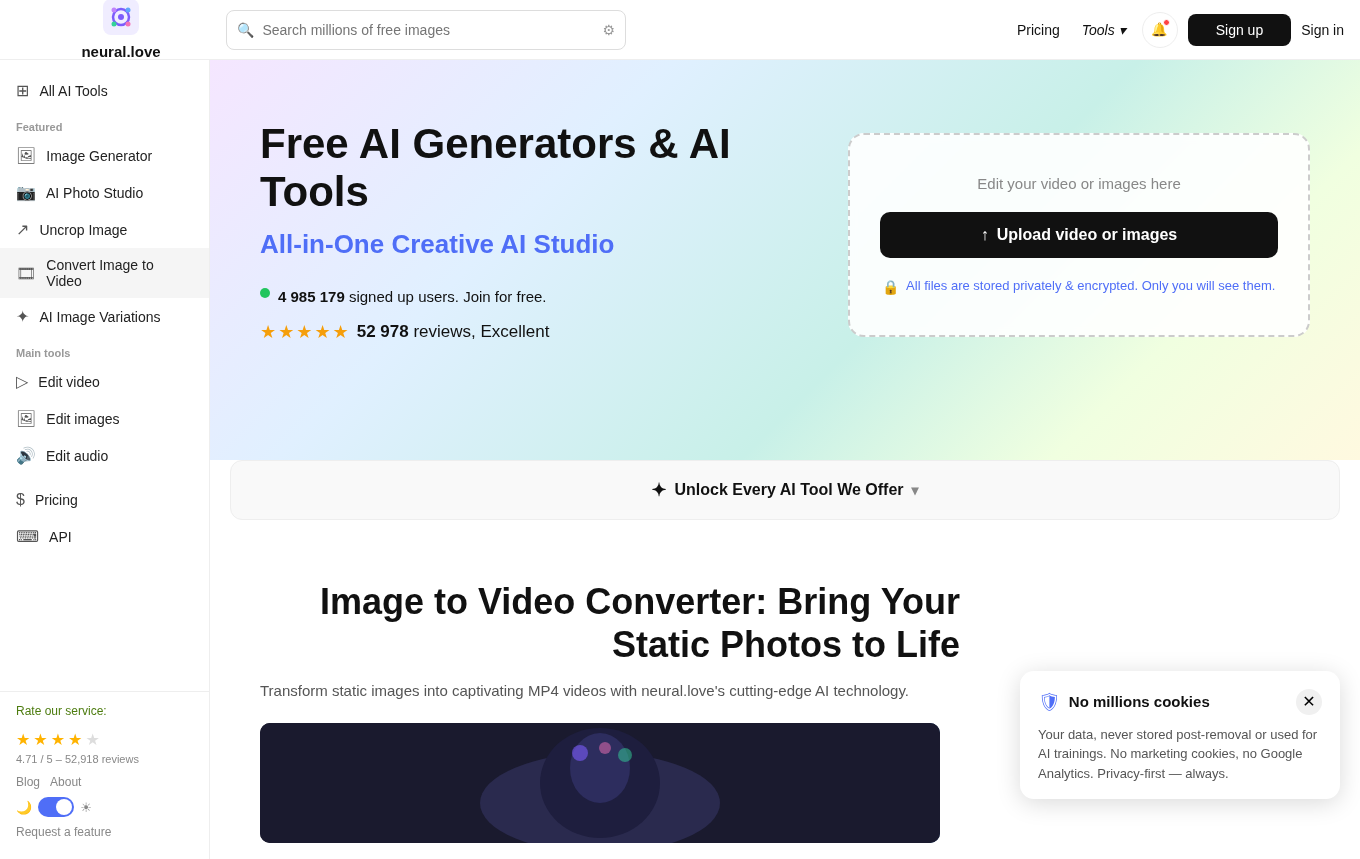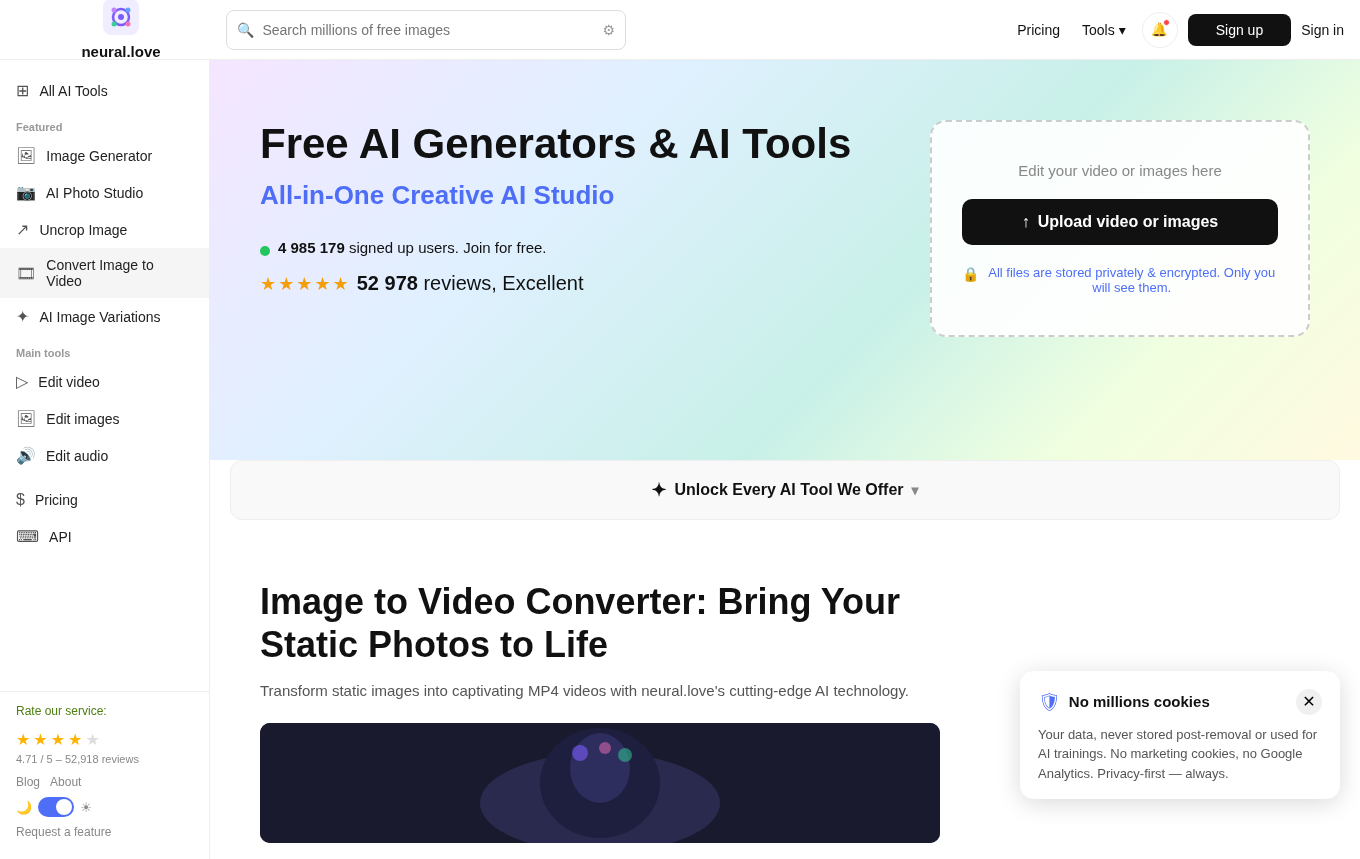--- a/index.html
+++ b/index.html
@@ -21,7 +21,7 @@
     .filter-icon { color: #999; font-size: 14px; cursor: pointer; margin-left: auto; }
     .nav-right { margin-left: auto; display: flex; align-items: center; gap: 10px; }
     .nav-pricing { font-size: 14px; color: #111; cursor: pointer; padding: 0 6px; }
-    .nav-tools { display: flex; align-items: center; gap: 4px; font-size: 14px; color: #111; cursor: pointer; padding: 0 6px; }
+    .nav-tools { display: flex; align-items: center; gap: 4px; font-size: 14px; color: #111; cursor: pointer; padding: 0 6px; font-style: italic; }
     .bell-btn { position: relative; width: 36px; height: 36px; border-radius: 50%; border: 1px solid #eee; display: flex; align-items: center; justify-content: center; cursor: pointer; background: #fff; }
     .bell-dot { position: absolute; top: 6px; right: 7px; width: 7px; height: 7px; background: #f44; border-radius: 50%; border: 1.5px solid #fff; }
     .btn-signup { background: #111; color: #fff; border: none; border-radius: 8px; padding: 8px 28px; font-size: 14px; cursor: pointer; font-weight: 400; }

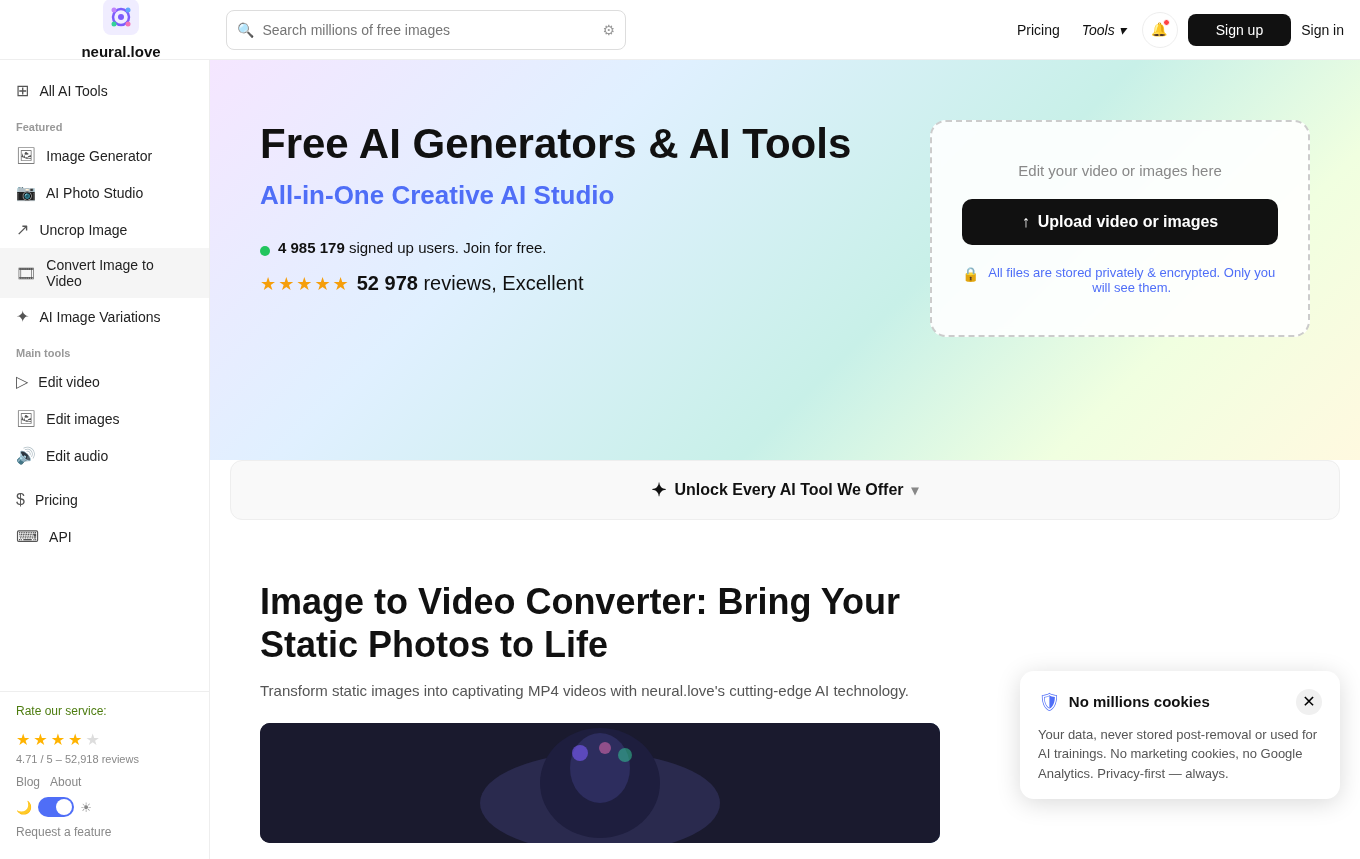--- a/index.html
+++ b/index.html
@@ -81,10 +81,10 @@
 
     
     .upload-card {
-      width: 380px; min-width: 380px; background: rgba(255,255,255,0.9);
+      width: 462px; min-width: 380px; background: rgba(255,255,255,0.9);
       border-radius: 16px; border: 2px dashed #ccc; padding: 40px 30px;
       display: flex; flex-direction: column; align-items: center; gap: 20px;
-      text-align: center; backdrop-filter: blur(4px);
+      text-align: center; backdrop-filter: blur(4px); margin-top: 13px;
     }
     .upload-card-hint { font-size: 15px; color: #888; }
     .btn-upload {

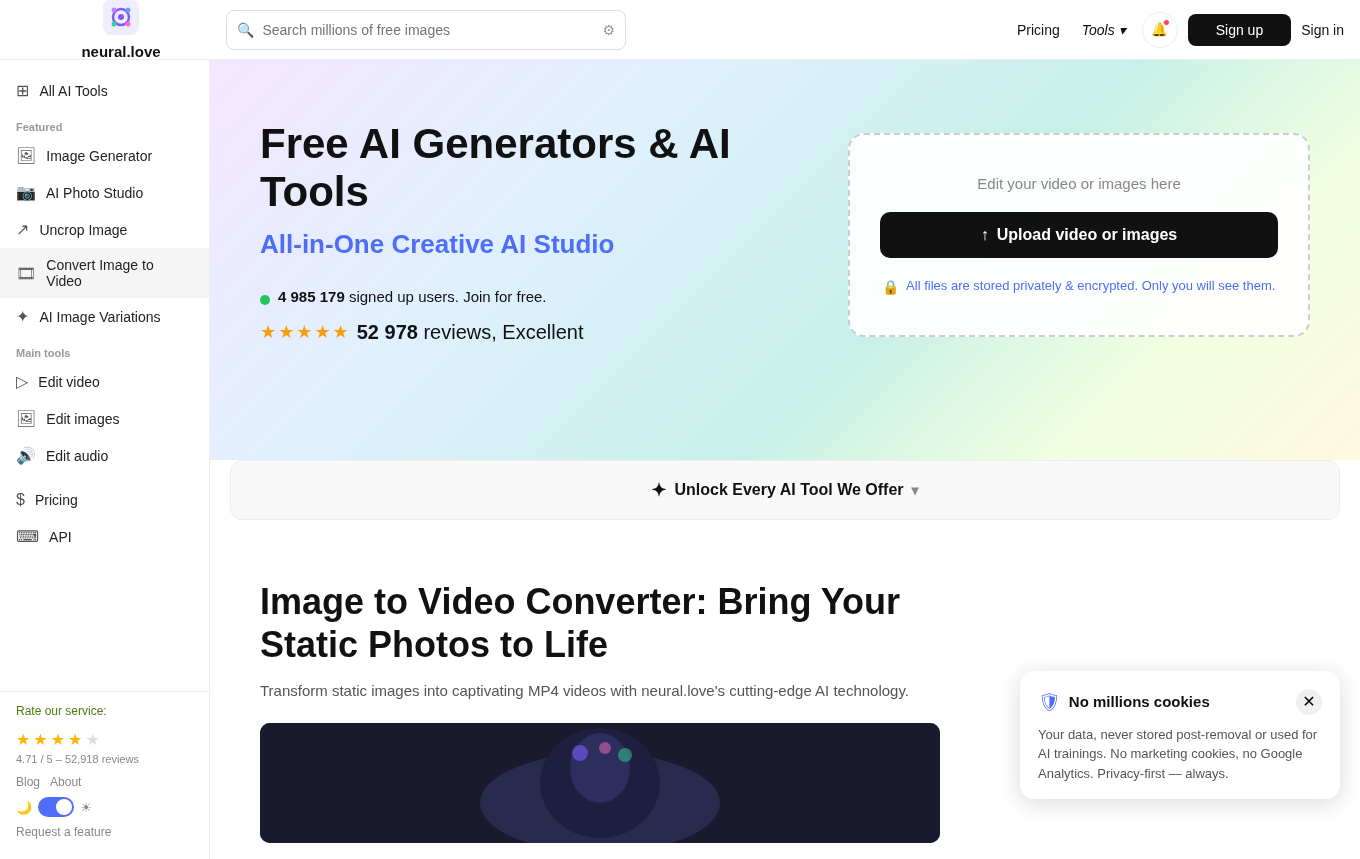--- a/index.html
+++ b/index.html
@@ -70,7 +70,7 @@
     .hero-left { flex: 1; }
     .hero-title { font-size: 42px; font-weight: 800; color: #111; line-height: 1.15; margin-bottom: 12px; }
     .hero-subtitle { font-size: 26px; font-weight: 700; color: #4f6ef7; margin-bottom: 28px; }
-    .hero-users { display: flex; align-items: flex-end; gap: 8px; margin-bottom: 16px; }
+    .hero-users { display: flex; align-items: flex-start; gap: 8px; margin-bottom: 16px; }
     .green-dot { width: 10px; height: 10px; background: #22c55e; border-radius: 50%; flex-shrink: 0; }
     .hero-users-text { font-size: 15px; color: #111; }
     .hero-users-text strong { font-weight: 700; }

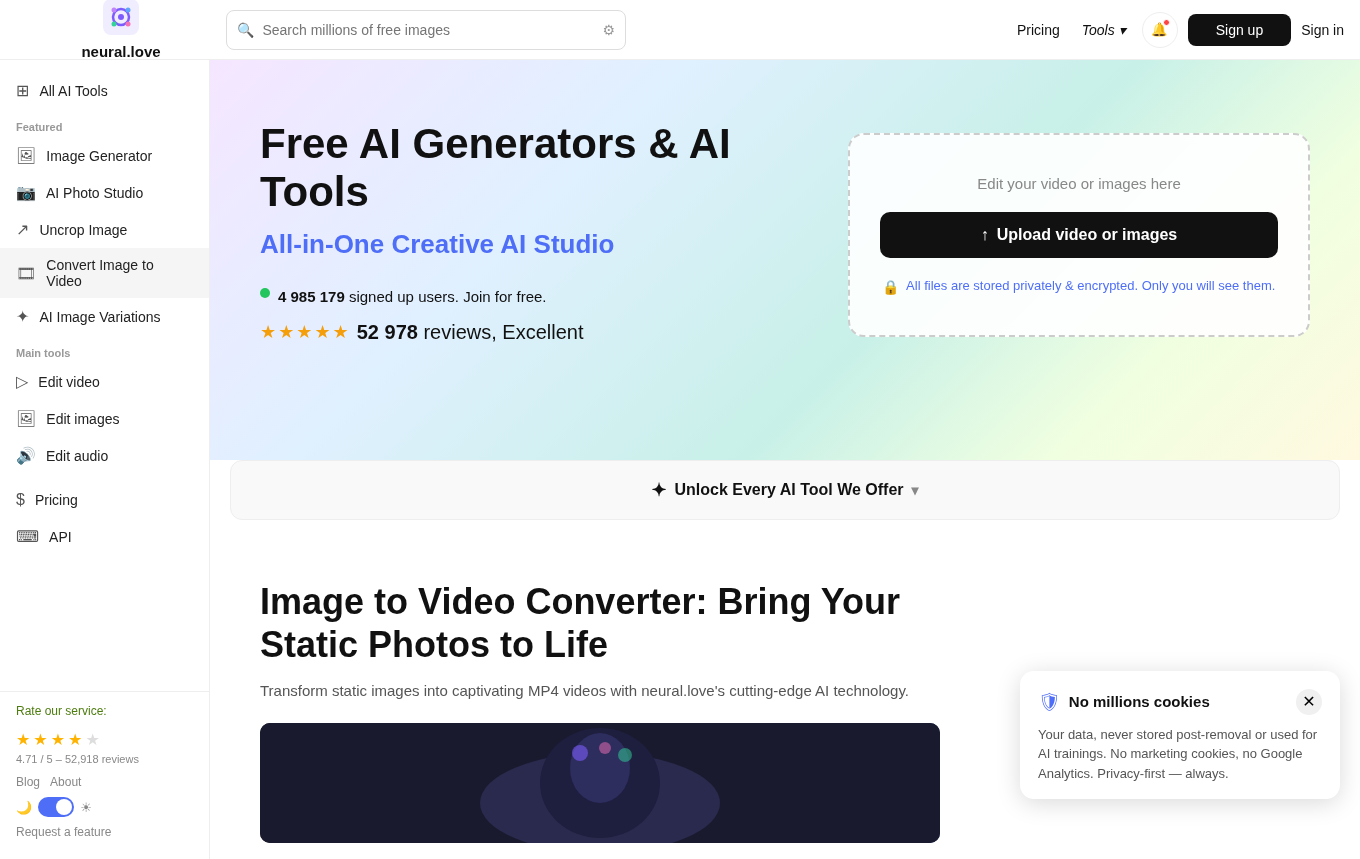--- a/index.html
+++ b/index.html
@@ -76,7 +76,7 @@
     .hero-users-text strong { font-weight: 700; }
     .hero-reviews { display: flex; align-items: center; gap: 8px; }
     .review-stars { display: flex; gap: 2px; font-size: 18px; color: #f59e0b; }
-    .review-text { font-size: 20px; color: #111; }
+    .review-text { font-size: 17px; color: #111; }
     .review-text strong { font-weight: 700; }
 
     

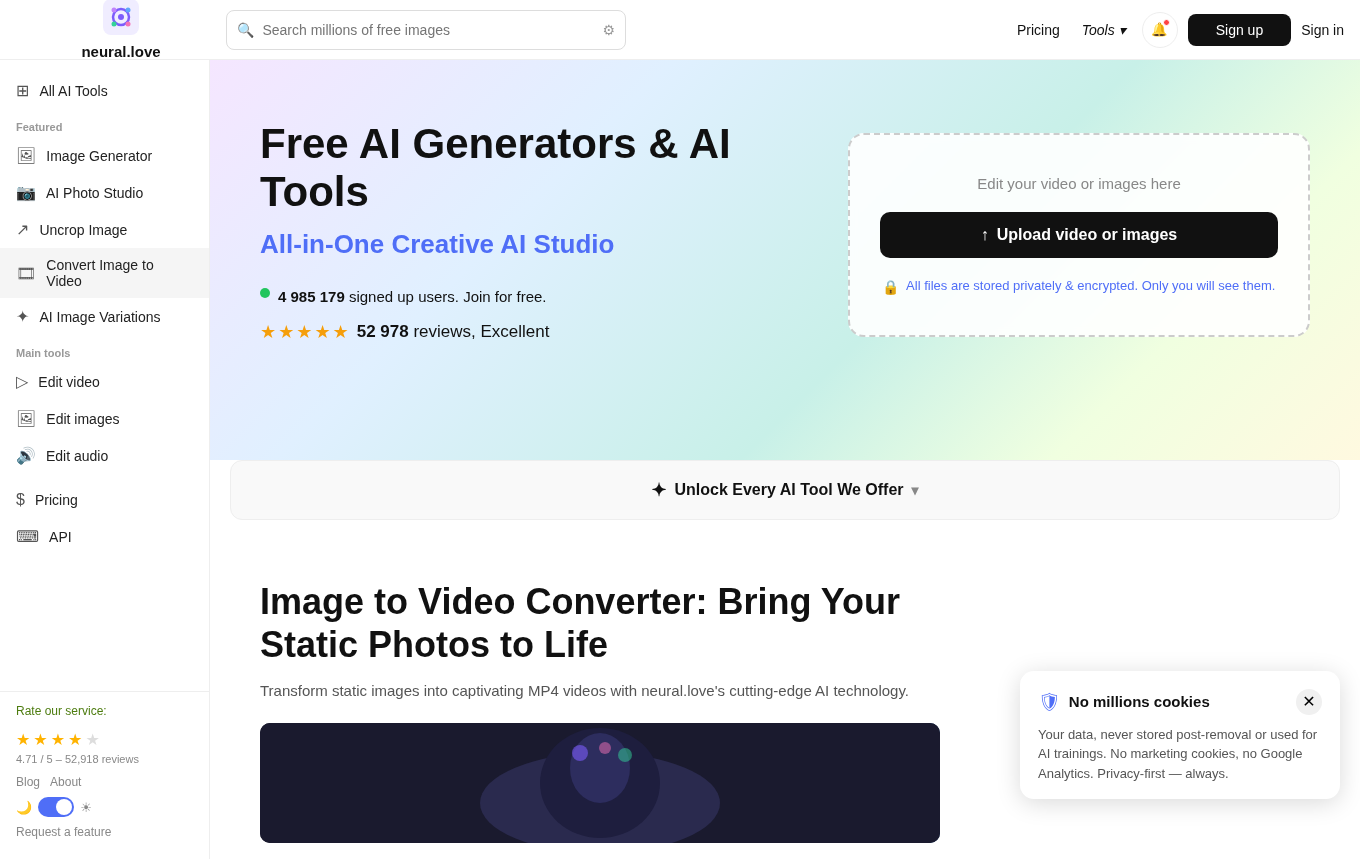--- a/index.html
+++ b/index.html
@@ -107,7 +107,7 @@
 
     
     .converter-section { padding: 30px 50px 20px; }
-    .converter-title { font-size: 36px; font-weight: 800; color: #111; line-height: 1.2; margin-bottom: 16px; max-width: 700px; }
+    .converter-title { font-size: 36px; font-weight: 800; color: #111; line-height: 1.2; margin-bottom: 16px; max-width: 700px; text-align: right; }
     .converter-desc { font-size: 15px; color: #555; margin-bottom: 24px; }
     .converter-image { width: 100%; max-width: 680px; height: 120px; background: #111; border-radius: 10px; overflow: hidden; position: relative; }
     .converter-image-inner { width: 100%; height: 100%; background: linear-gradient(90deg, #1a1a2e, #16213e, #0f3460); display: flex; align-items: center; justify-content: center; }

